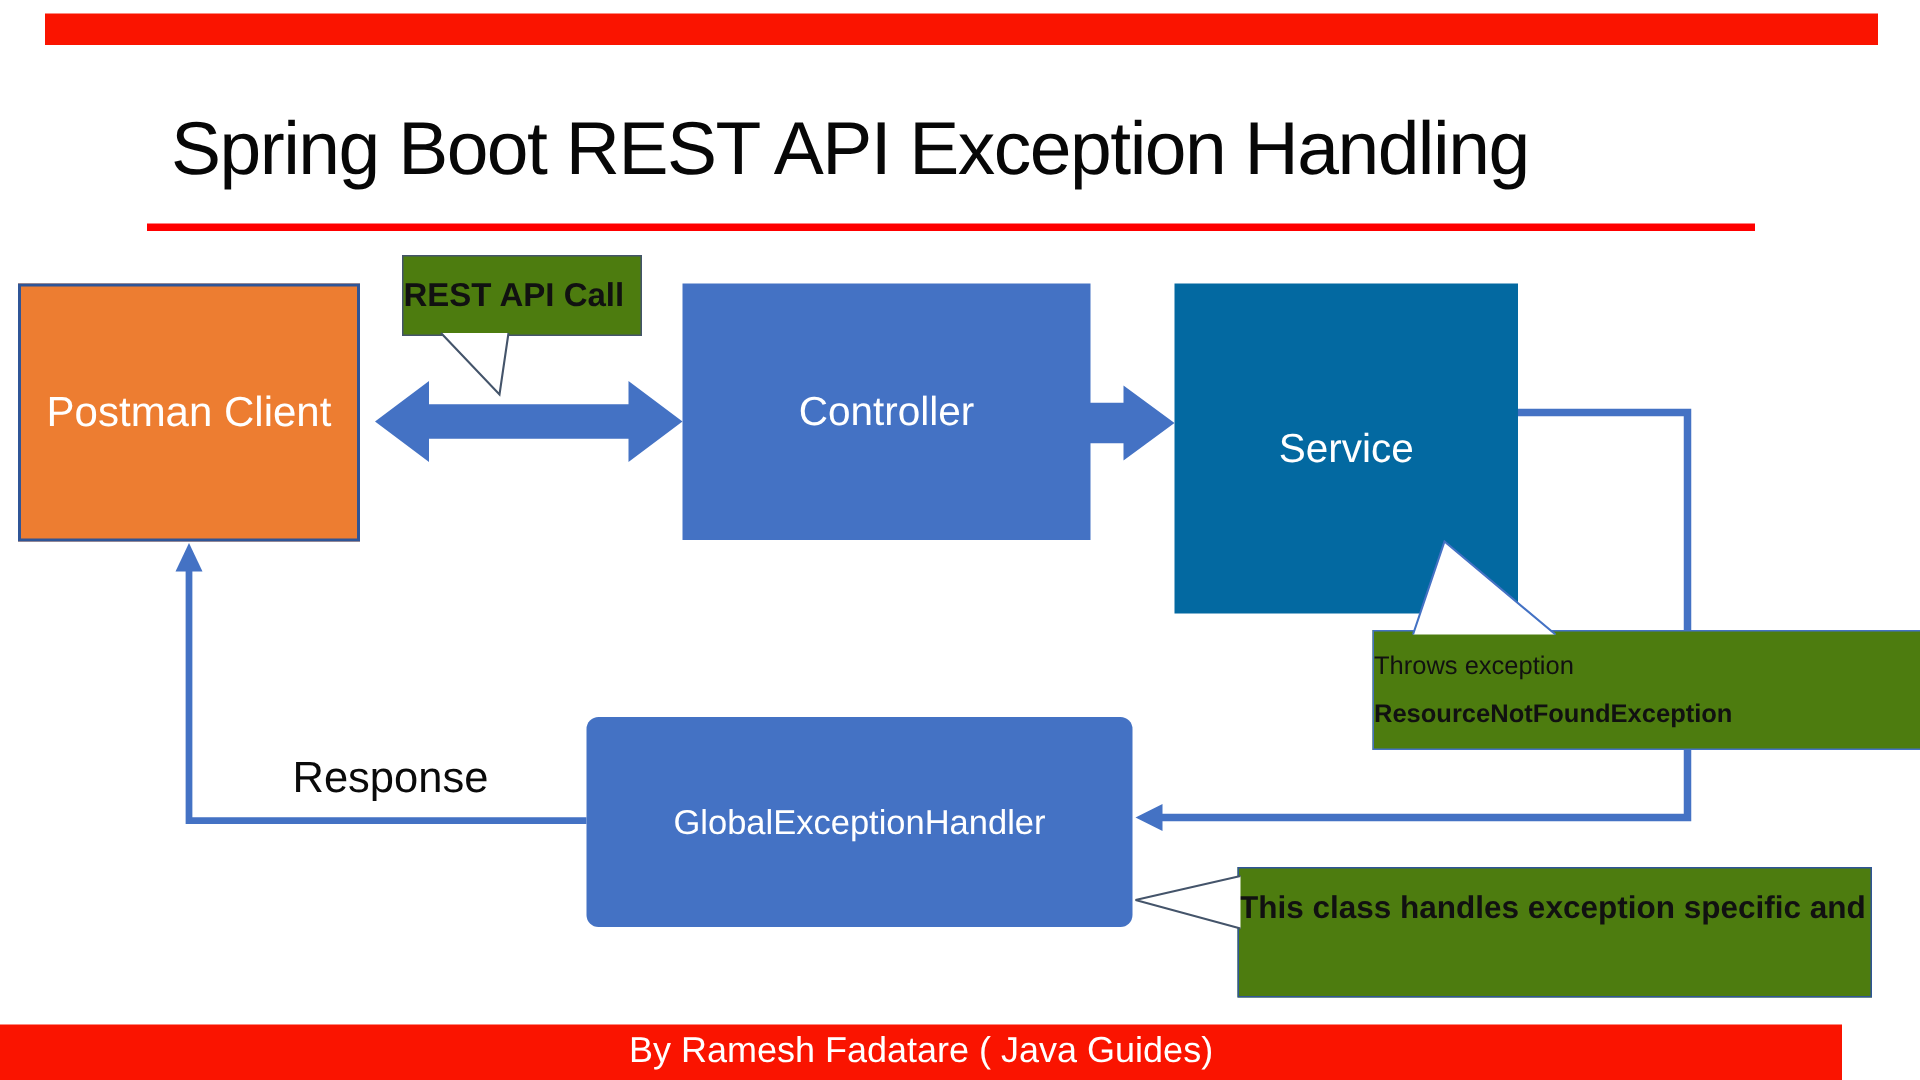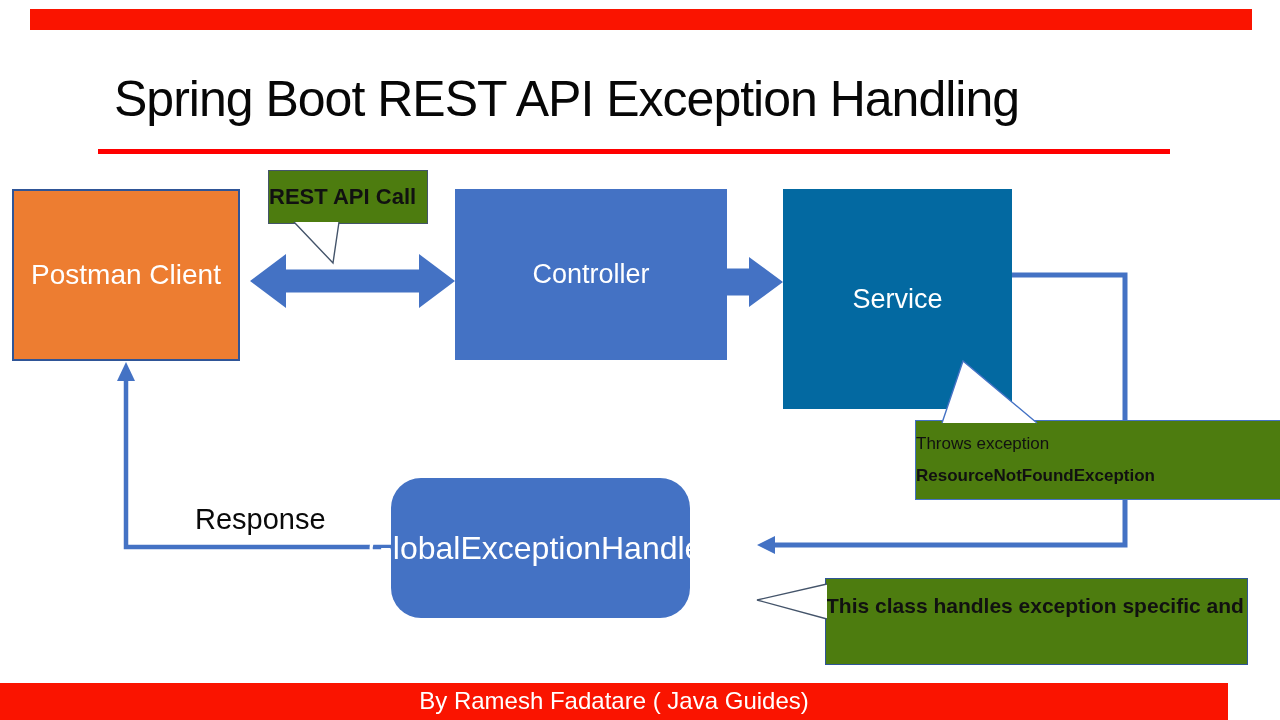--- a/index.html
+++ b/index.html
@@ -24,8 +24,8 @@
                 border:2px solid #2f5597;font-size:28px;}
   .node-controller{left:455px;top:189px;width:272px;height:171px;background:#4472c4;font-size:27px;}
   .node-service{left:783px;top:189px;width:229px;height:220px;background:#0369a1;font-size:27px;}
-  .node-handler{left:391px;top:478px;width:299px;height:140px;background:#4472c4;
-                border-radius:30px;font-size:32px;}
+  .node-handler{left:391px;top:478px;width:364px;height:140px;background:#4472c4;
+                border-radius:8px;font-size:23px;}
   
   .callout{position:absolute;background:#4d7c0f;box-sizing:border-box;text-align:left;
            color:#111111;z-index:2;}

